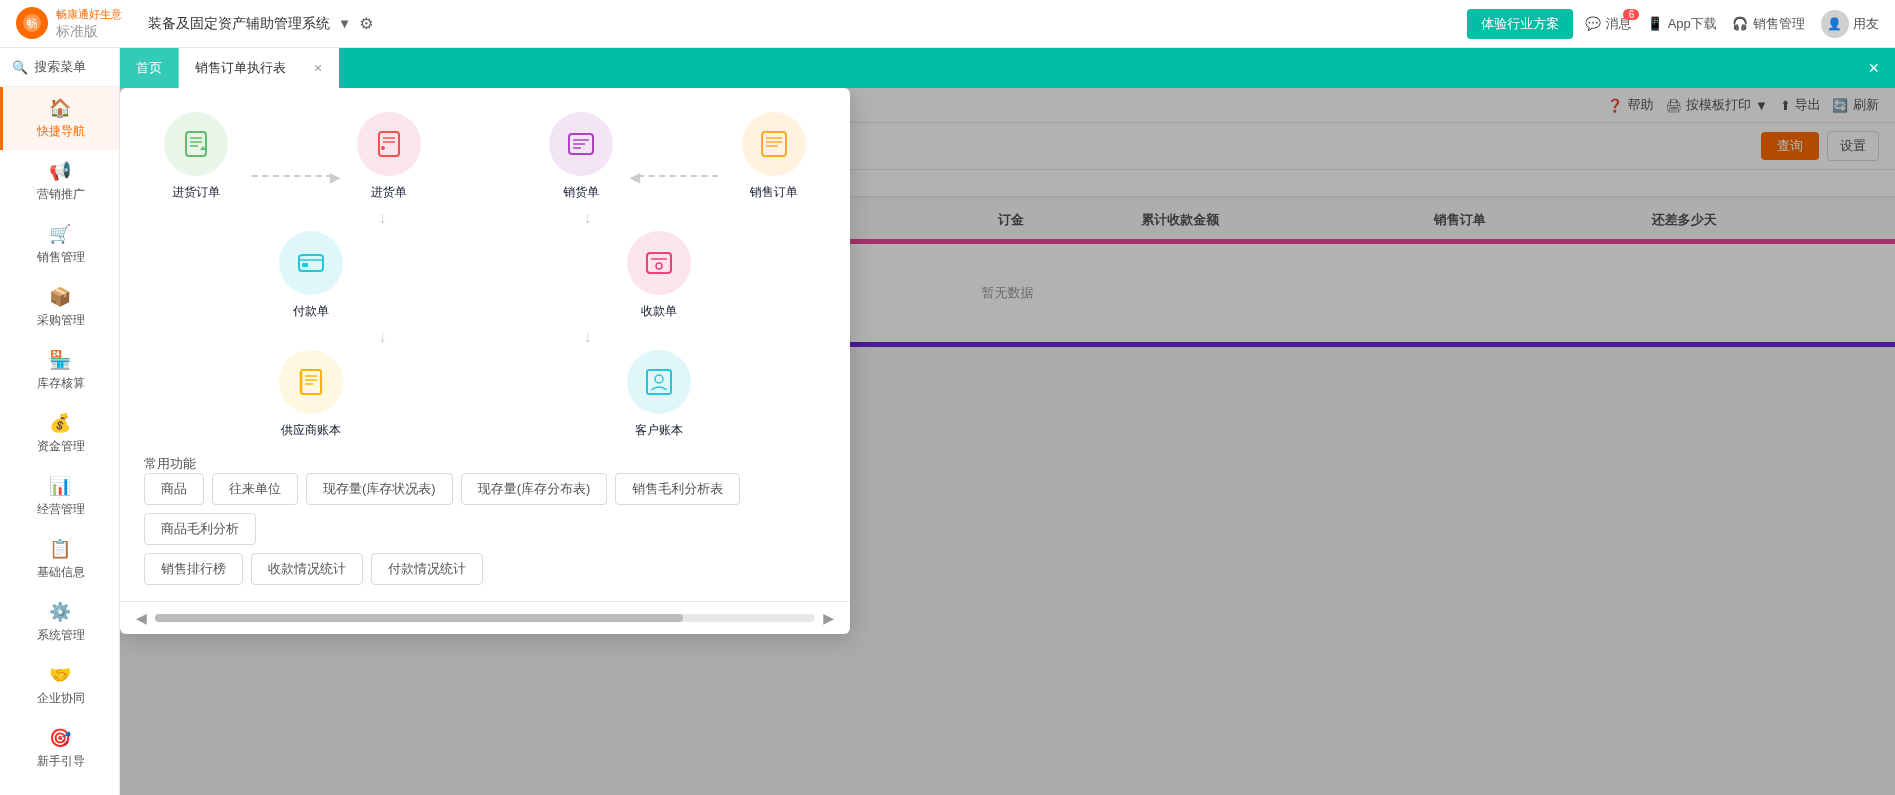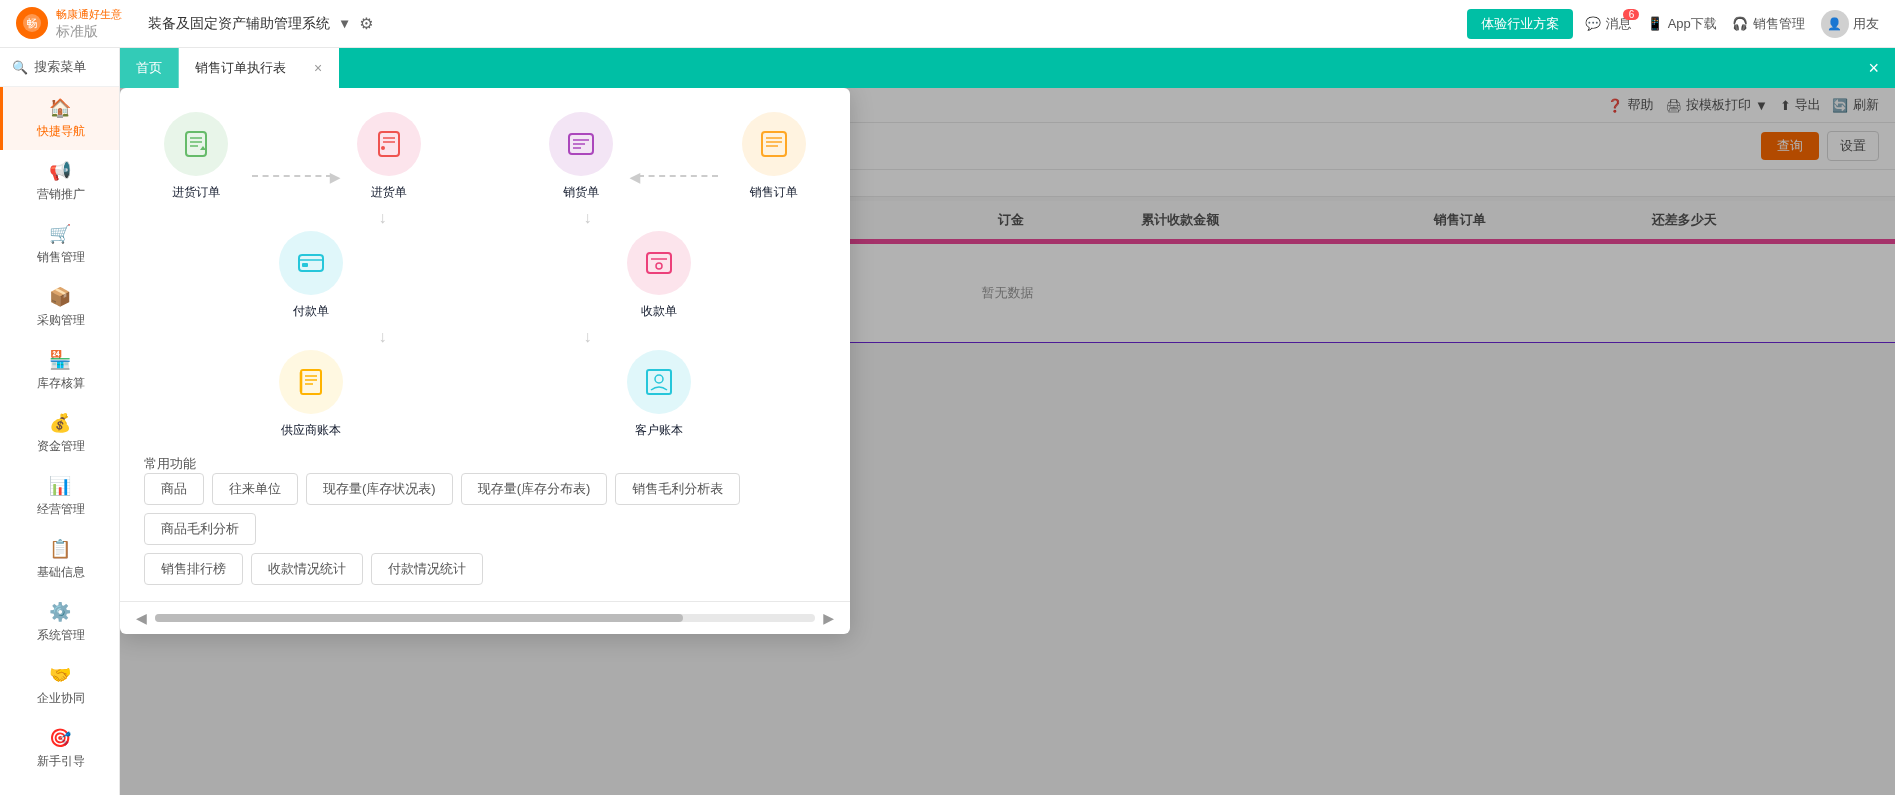--- a/index.html
+++ b/index.html
@@ -101,7 +101,7 @@
     .table-wrapper { padding: 0; background: #fff; margin-top: 4px; }
     table { width: 100%; border-collapse: collapse; font-size: 13px; }
     th { background: #fafafa; padding: 10px 12px; text-align: left; color: #555; border-bottom: 5px solid #ec4899; white-space: nowrap; }
-    td { padding: 10px 12px; border-bottom: 1px solid #6d28d9; color: #333; }
+    td { padding: 10px 12px; border-bottom: 5px solid #6d28d9; color: #333; }
 
     
     .empty-state { text-align: center; padding: 40px; color: #999; }

